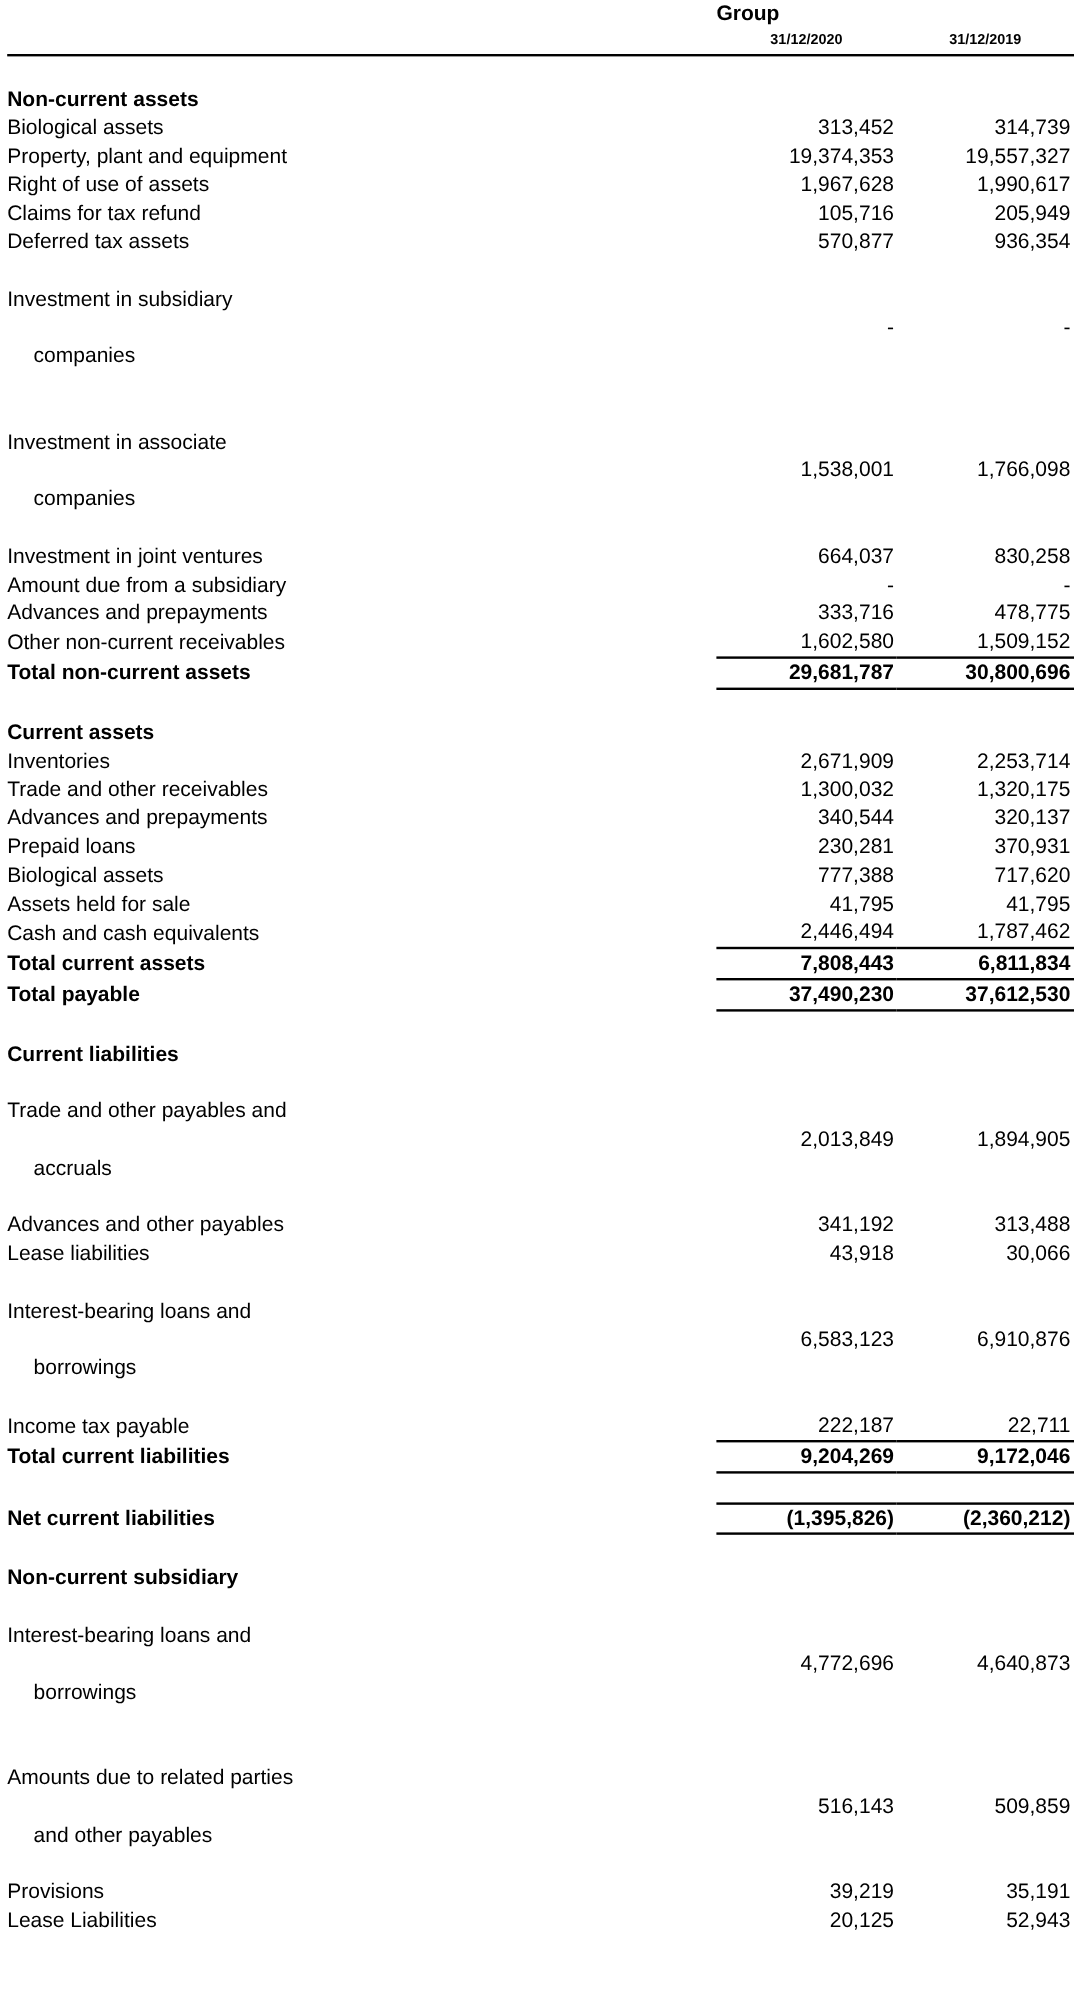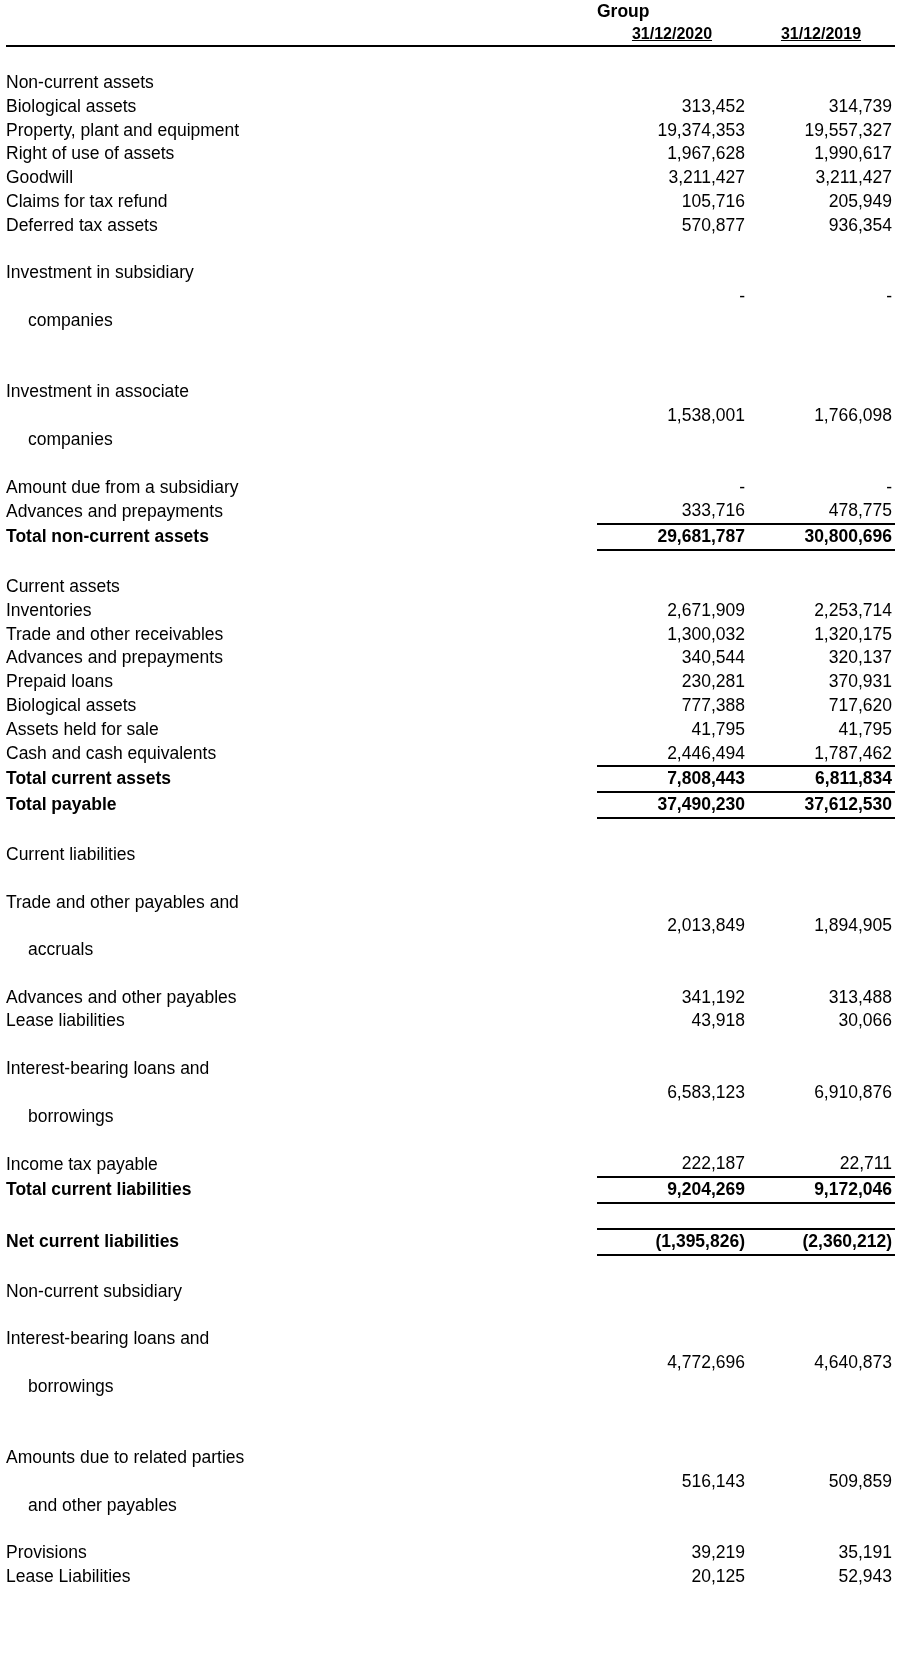--- a/index.html
+++ b/index.html
@@ -68,9 +68,8 @@
   .hdr-cell {
     text-align: center;
     font-weight: bold;
-    font-size: 16px;
+    font-size: 12px;
     line-height: 23px;
-    text-decoration: underline;
   }
   .full-rule {
     height: 0;

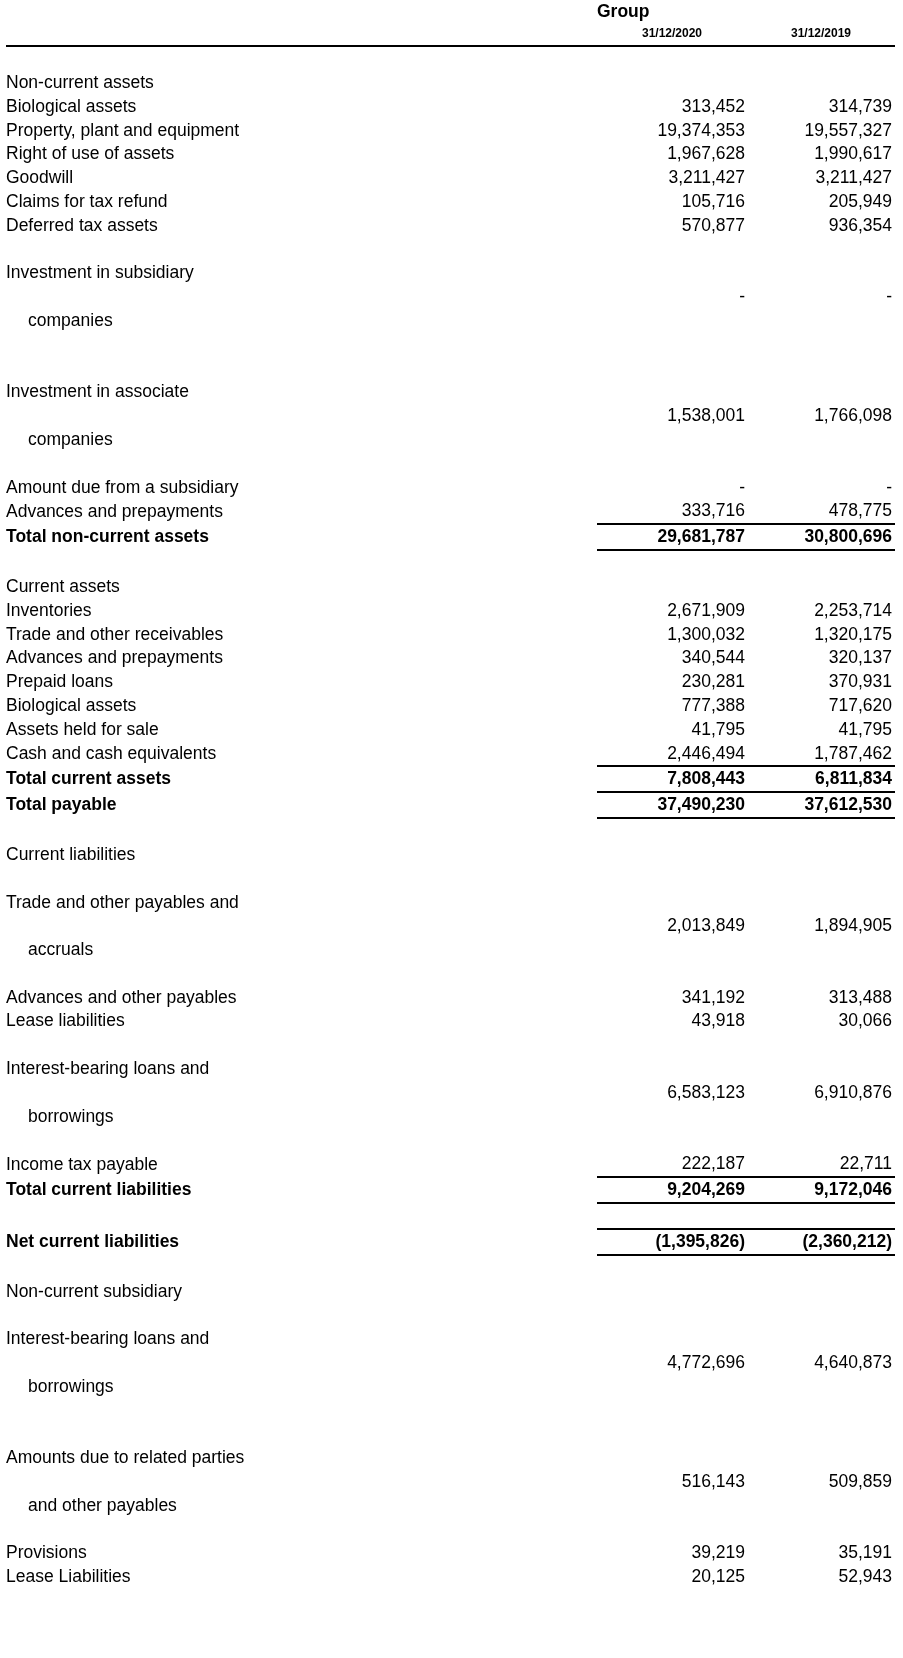--- a/index.html
+++ b/index.html
@@ -48,7 +48,7 @@
   td.num.v2 { padding-right: 3px; }
 
   
-  tr.heading td.label { font-weight: normal; margin-left: 27px; }
+  tr.heading td.label { font-weight: bold; margin-left: 27px; }
   tr.total td { font-weight: bold; }
 
   

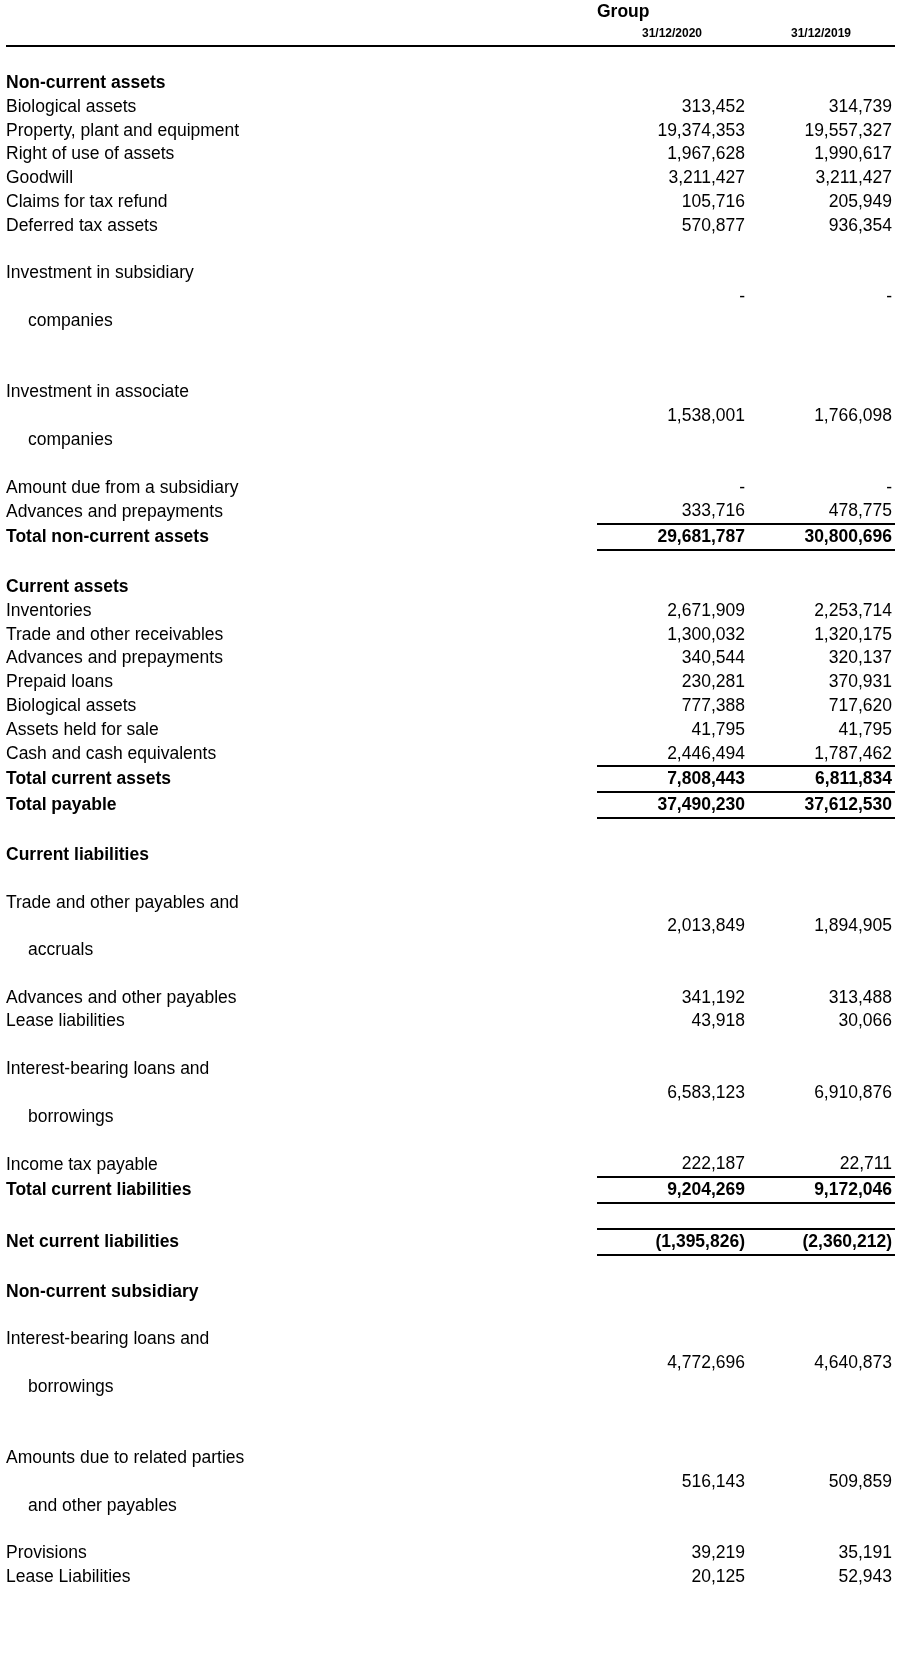--- a/index.html
+++ b/index.html
@@ -131,11 +131,6 @@
         <td class="num v2">1,990,617</td>
       </tr>
       <tr>
-        <td class="label">Goodwill</td>
-        <td class="num">3,211,427</td>
-        <td class="num v2">3,211,427</td>
-      </tr>
-      <tr>
         <td class="label">Claims for tax refund</td>
         <td class="num">105,716</td>
         <td class="num v2">205,949</td>

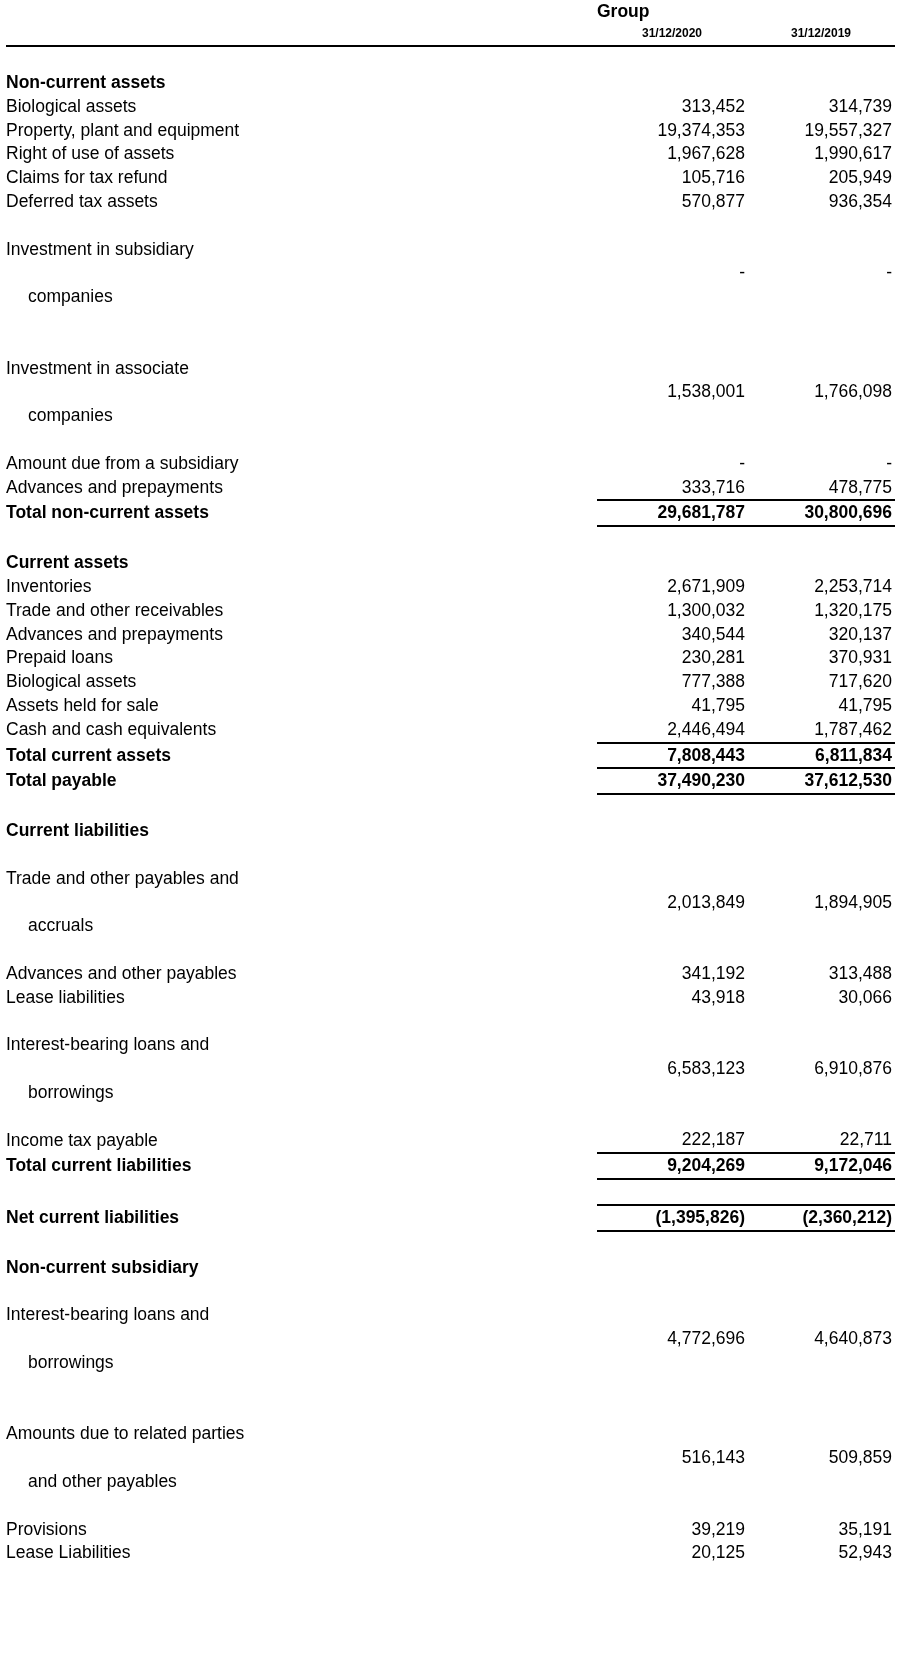--- a/index.html
+++ b/index.html
@@ -157,6 +157,11 @@
         <td class="num v2">1,766,098</td>
       </tr>
       <tr>
+        <td class="label">Investment in joint ventures</td>
+        <td class="num">664,037</td>
+        <td class="num v2">830,258</td>
+      </tr>
+      <tr>
         <td class="label">Amount due from a subsidiary</td>
         <td class="num">-</td>
         <td class="num v2">-</td>

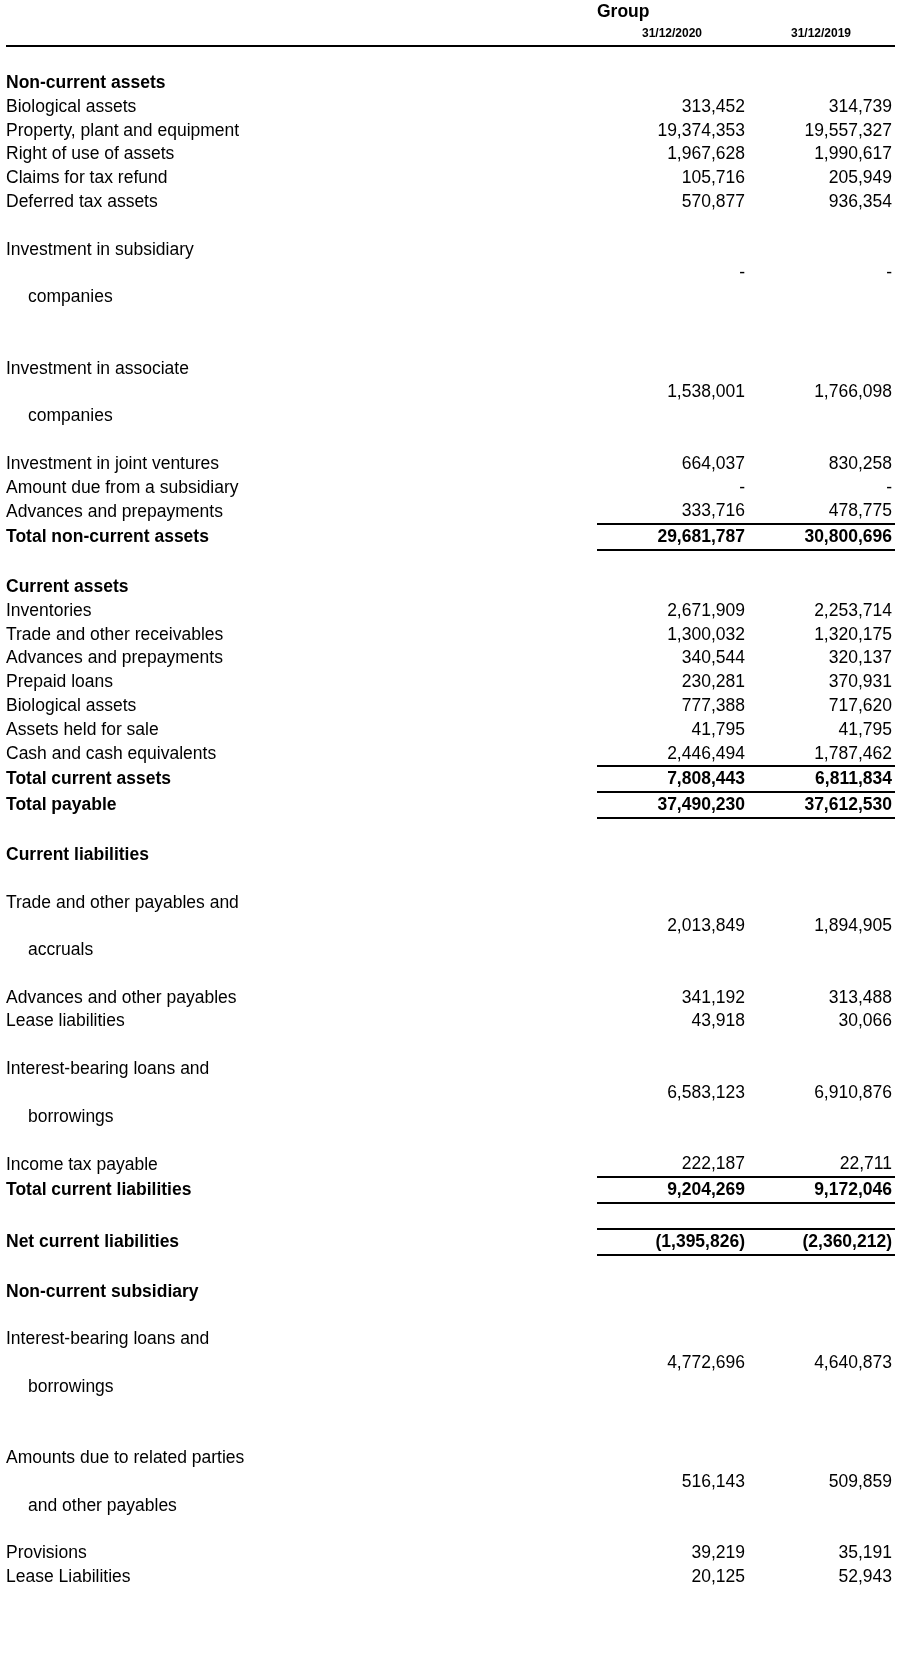--- a/index.html
+++ b/index.html
@@ -171,6 +171,11 @@
         <td class="num">333,716</td>
         <td class="num v2">478,775</td>
       </tr>
+      <tr>
+        <td class="label">Other non-current receivables</td>
+        <td class="num">1,602,580</td>
+        <td class="num v2">1,509,152</td>
+      </tr>
       <tr class="total">
         <td class="label">Total non-current assets</td>
         <td class="num rule-top rule-bottom">29,681,787</td>

